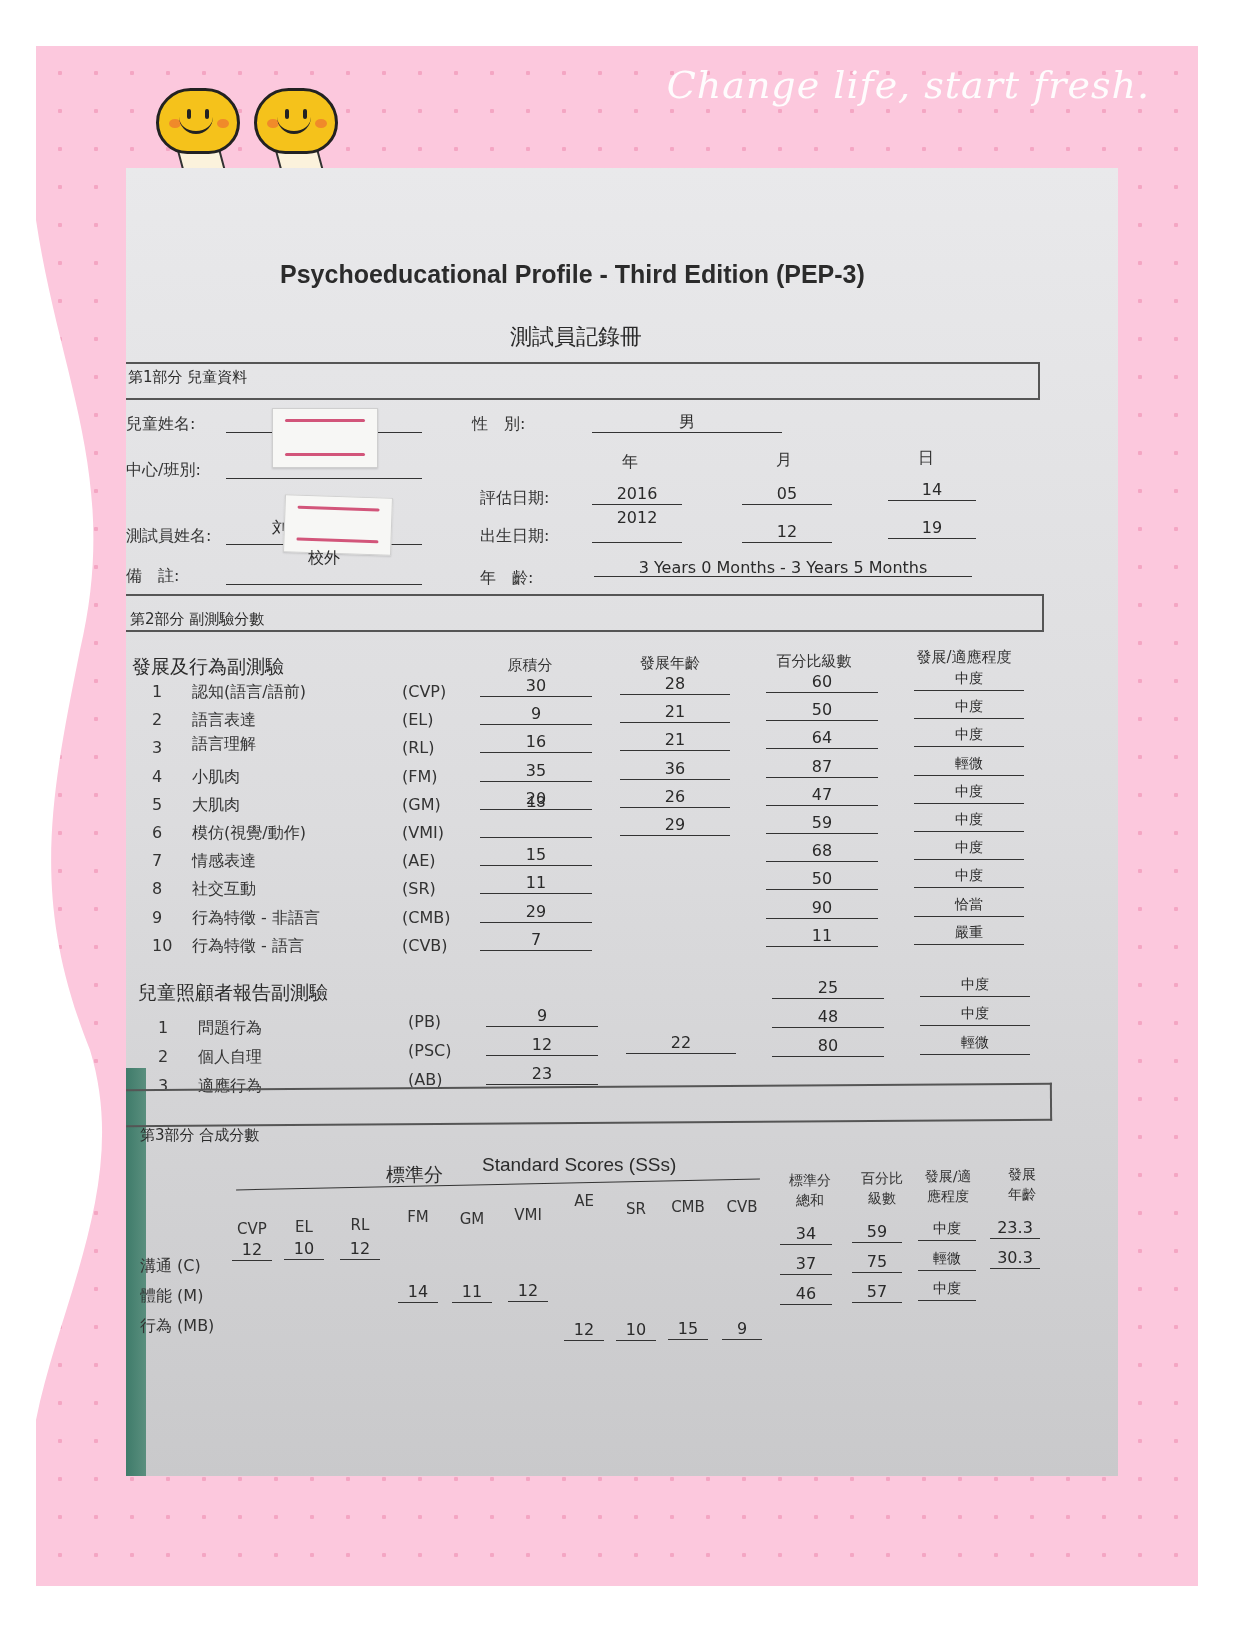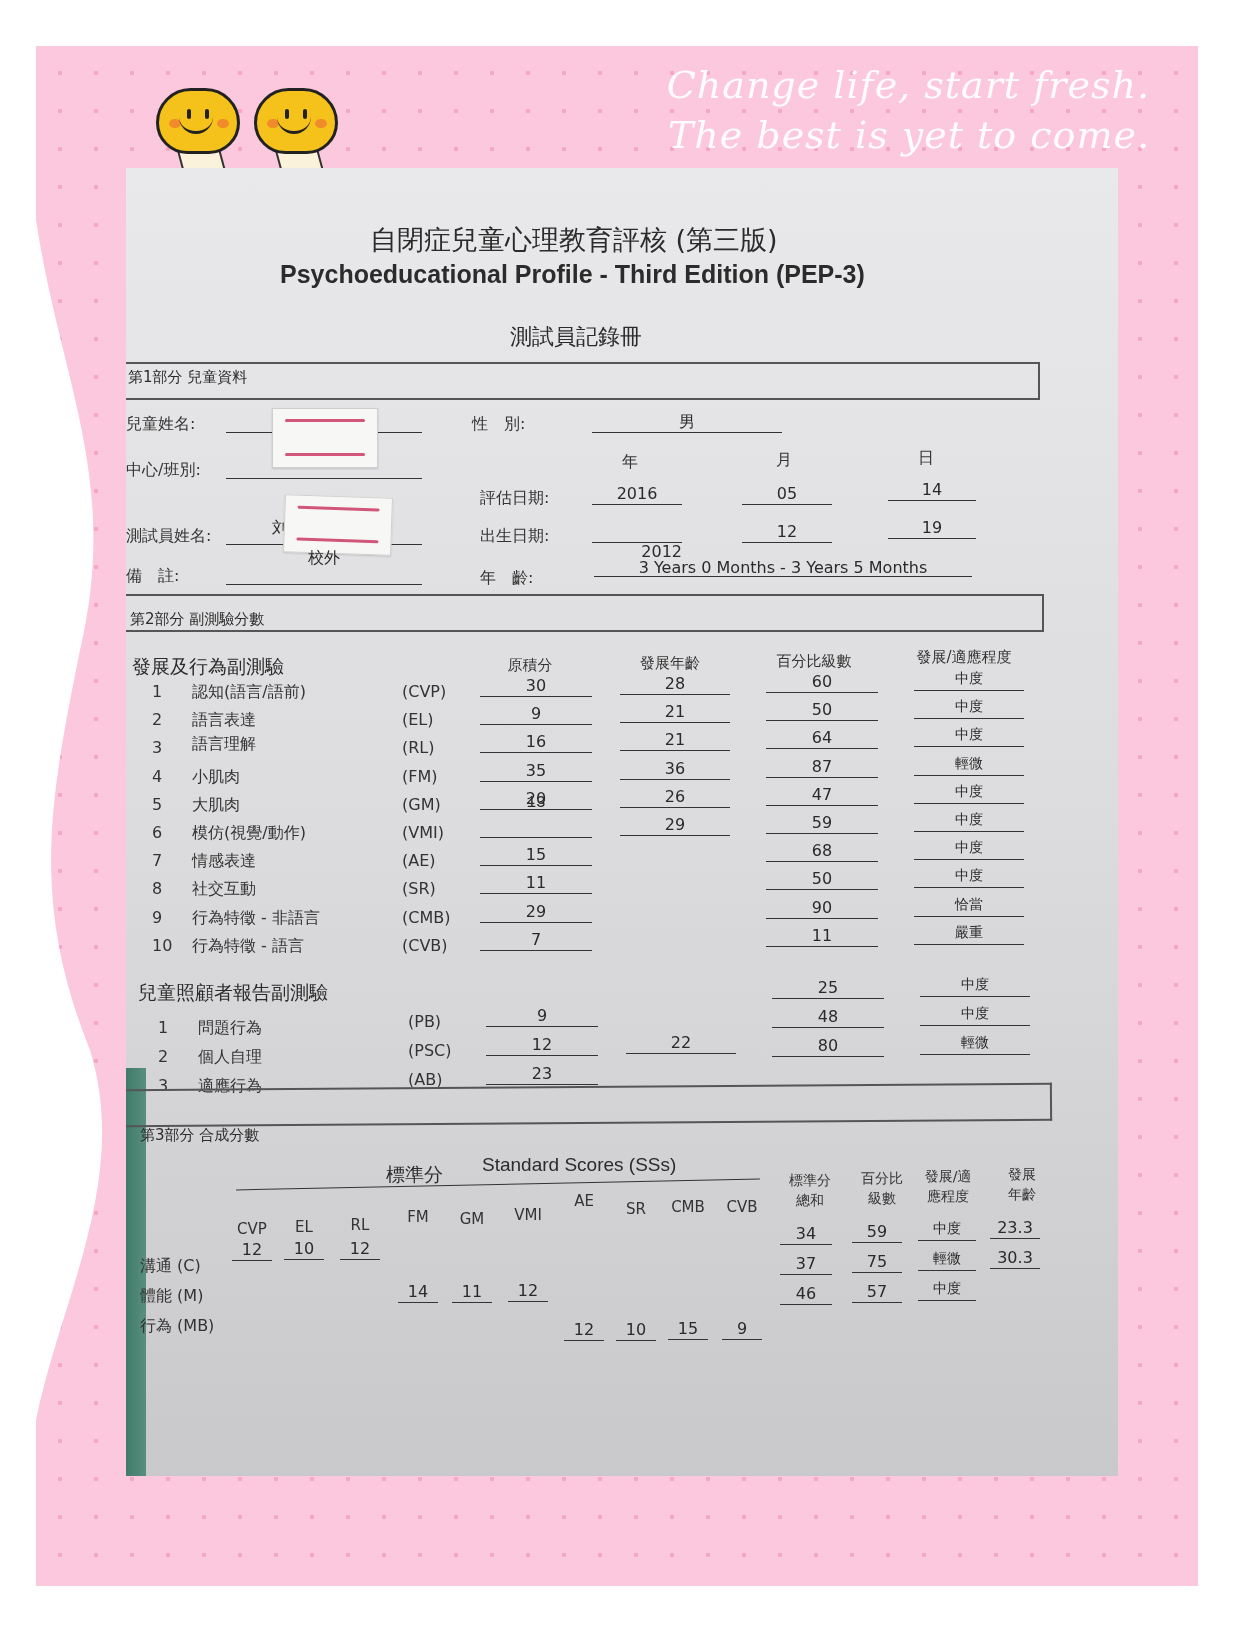--- a/index.html
+++ b/index.html
@@ -77,7 +77,6 @@
 
 <div class="quote">
   <div>Change life, start fresh.</div>
-  <div>The best is yet to come.</div>
 </div>
 
 <div class="mascot" style="left:150px">

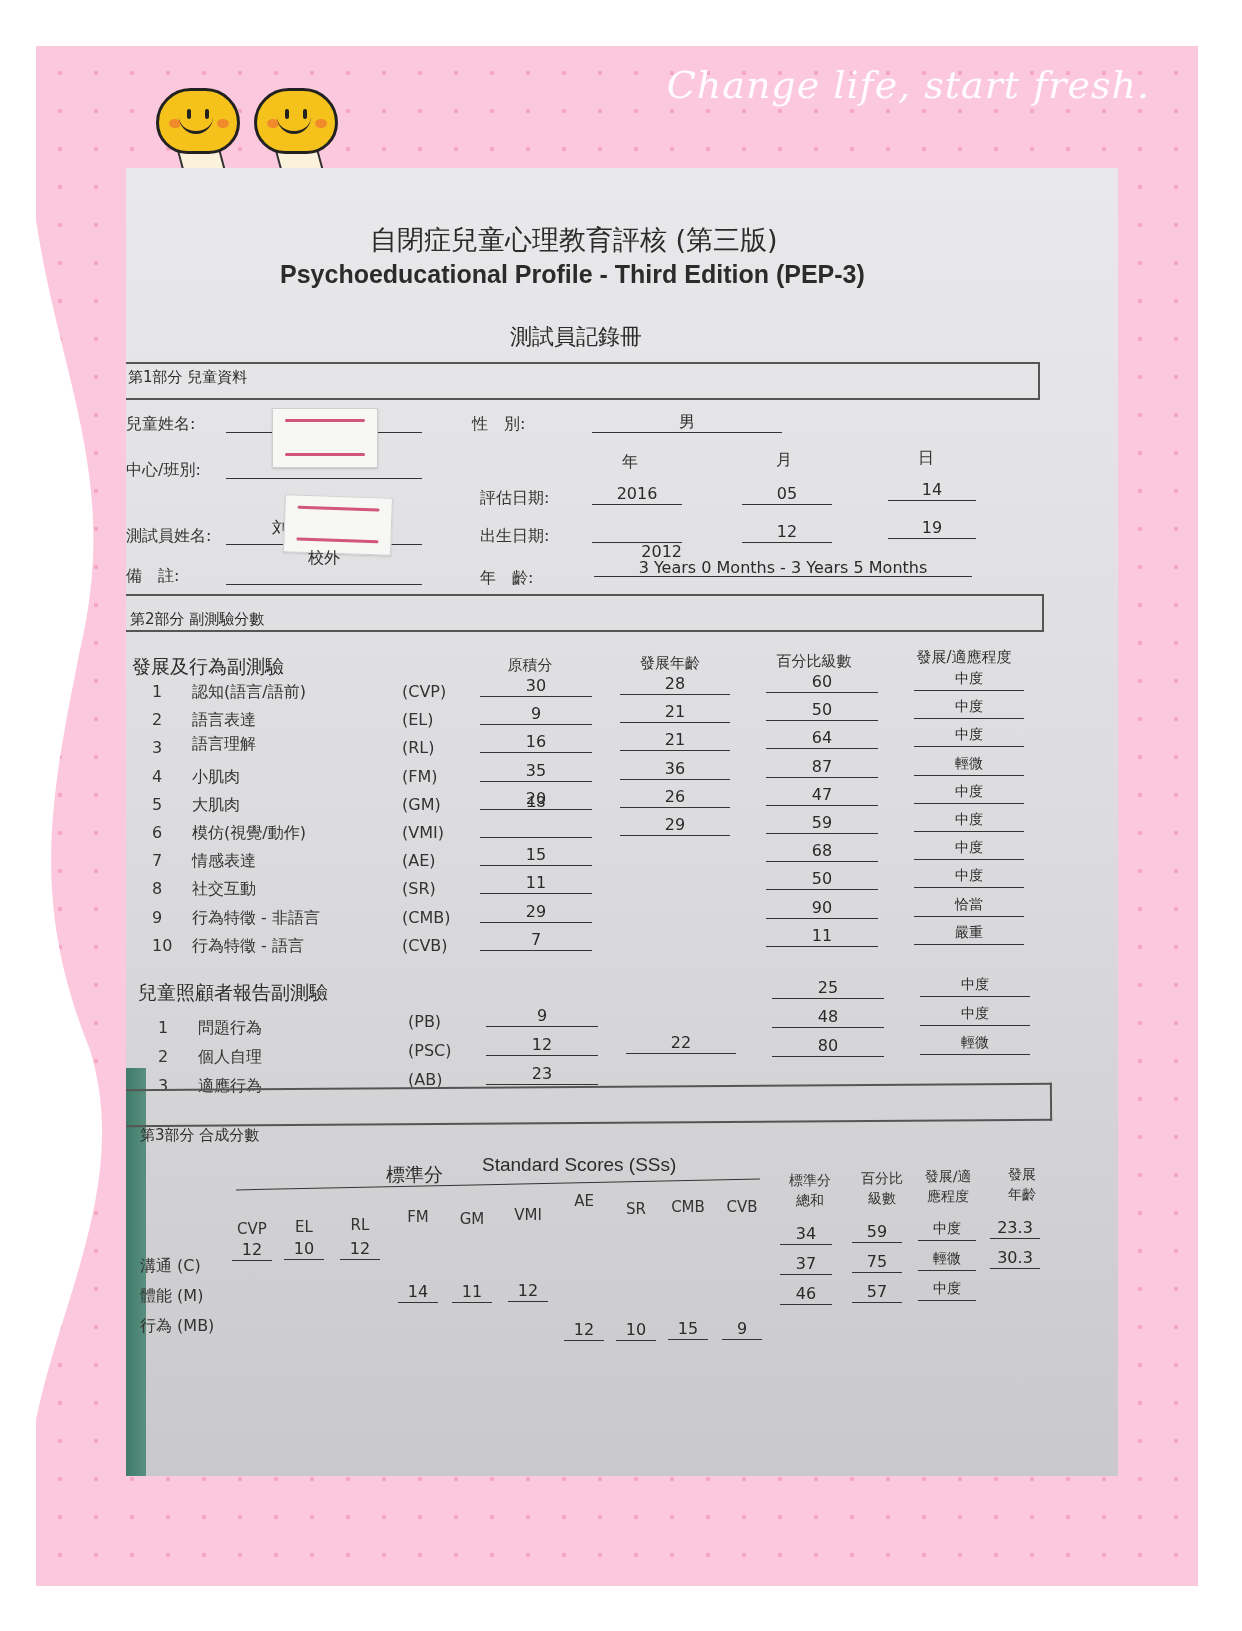--- a/index.html
+++ b/index.html
@@ -104,7 +104,6 @@
   <div class="binding"></div>
   <div class="doc" id="doc">
 
-    <div class="t title-zh">自閉症兒童心理教育評核 (第三版)</div>
     <div class="t title-en">Psychoeducational Profile - Third Edition (PEP-3)</div>
     <div class="t subtitle">測試員記錄冊</div>
 

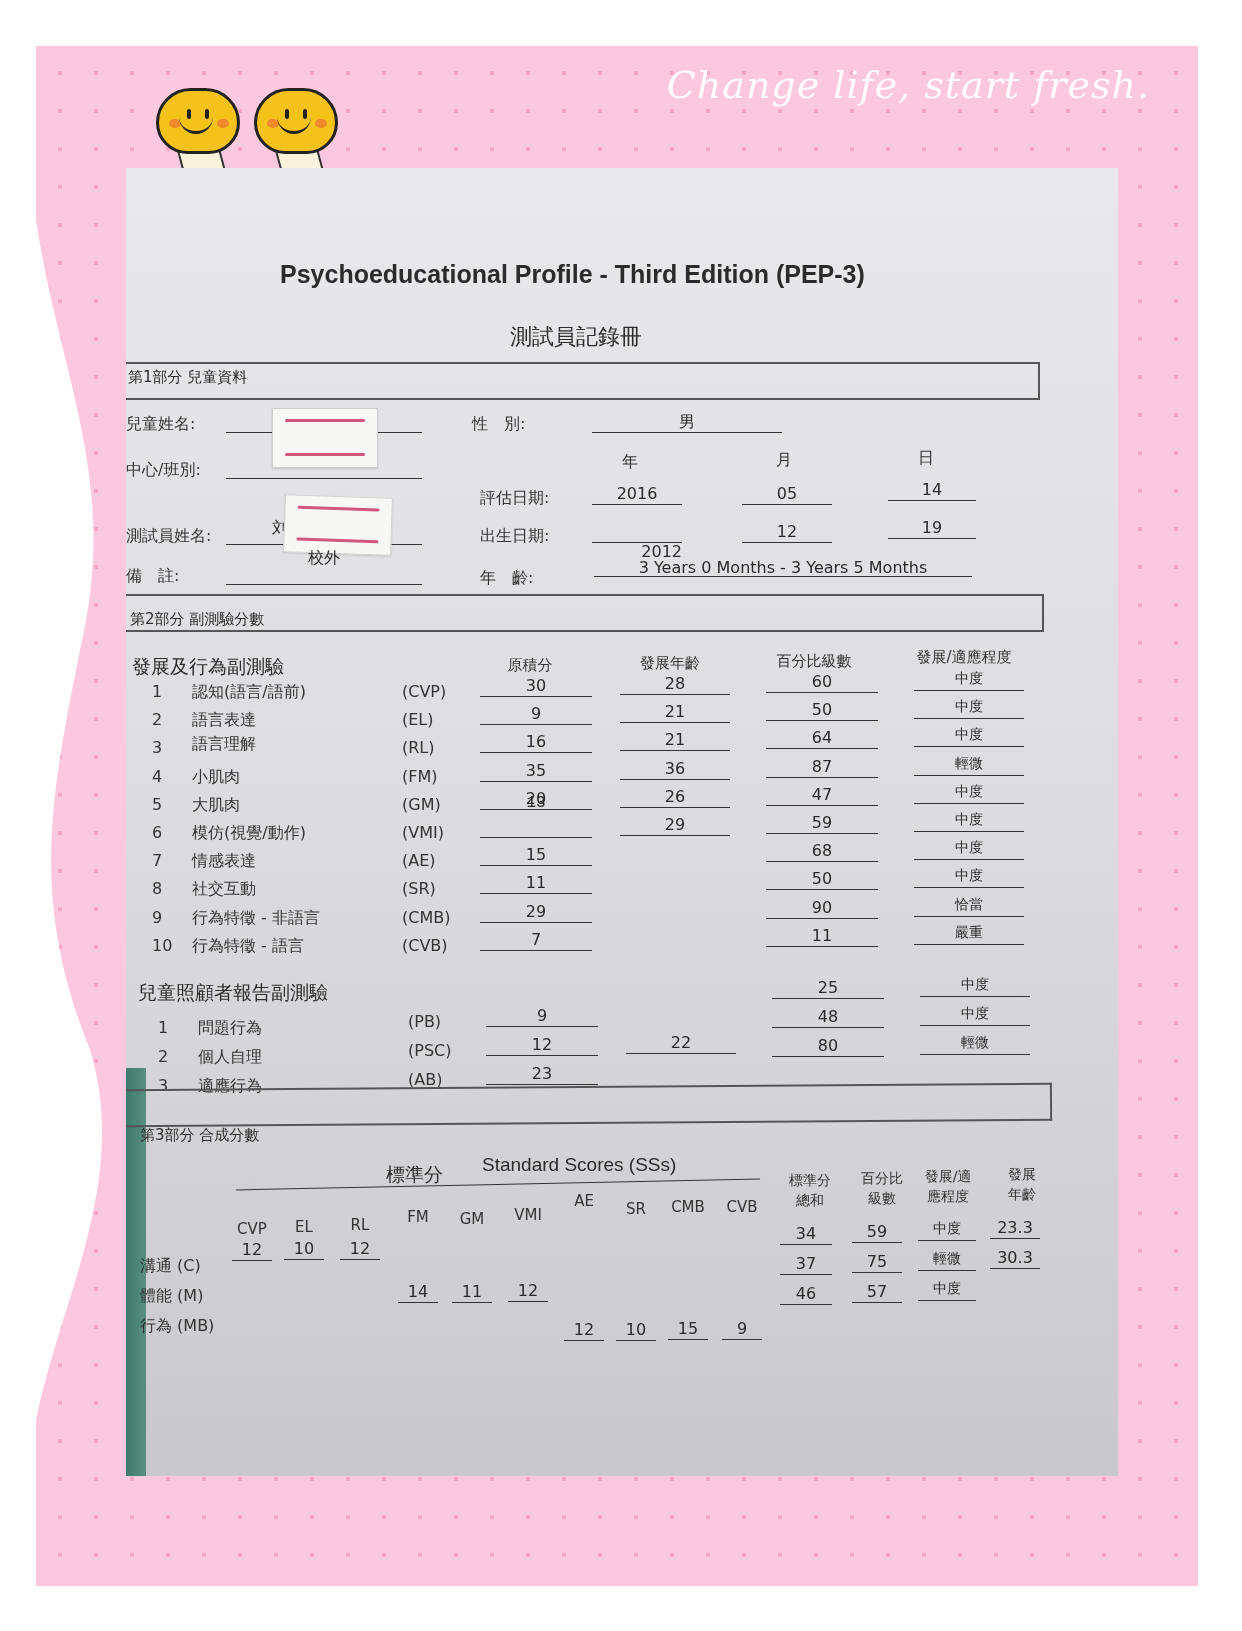--- a/index.html
+++ b/index.html
@@ -149,7 +149,7 @@
     <div class="uline" style="left:762px;top:332px;width:88px;"></div>
 
     <div class="t label" style="left:354px;top:358px;">出生日期:</div>
-    <div class="t val" style="left:466px;top:374px;width:90px;text-align:right;">2012</div>
+    <div class="t val" style="left:466px;top:340px;width:90px;">2012</div>
     <div class="uline" style="left:466px;top:374px;width:90px;"></div>
     <div class="t val" style="left:616px;top:354px;width:90px;">12</div>
     <div class="uline" style="left:616px;top:374px;width:90px;"></div>

